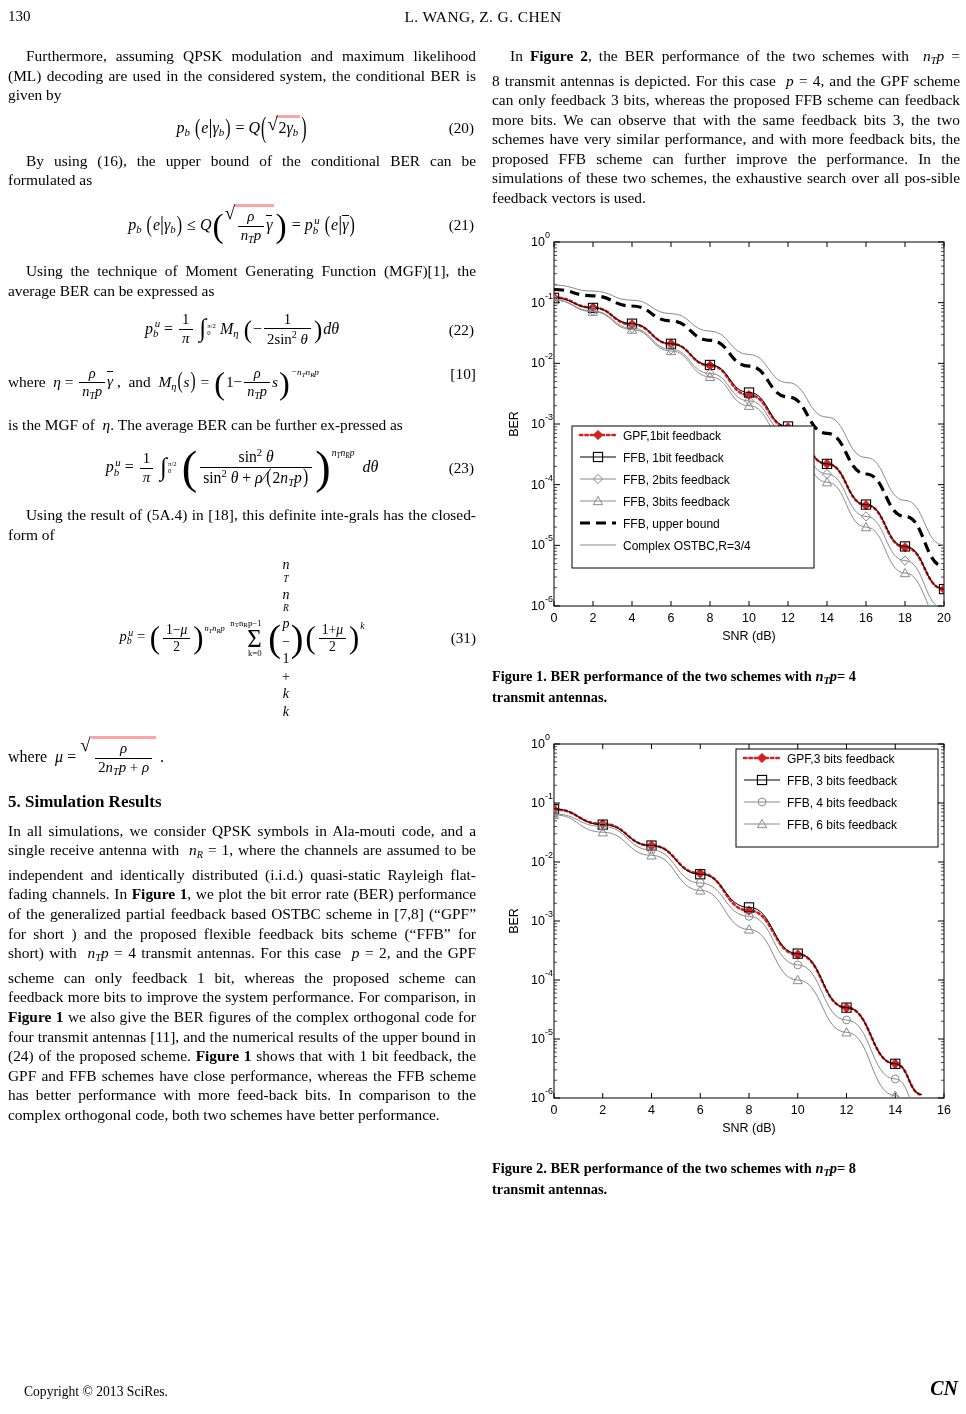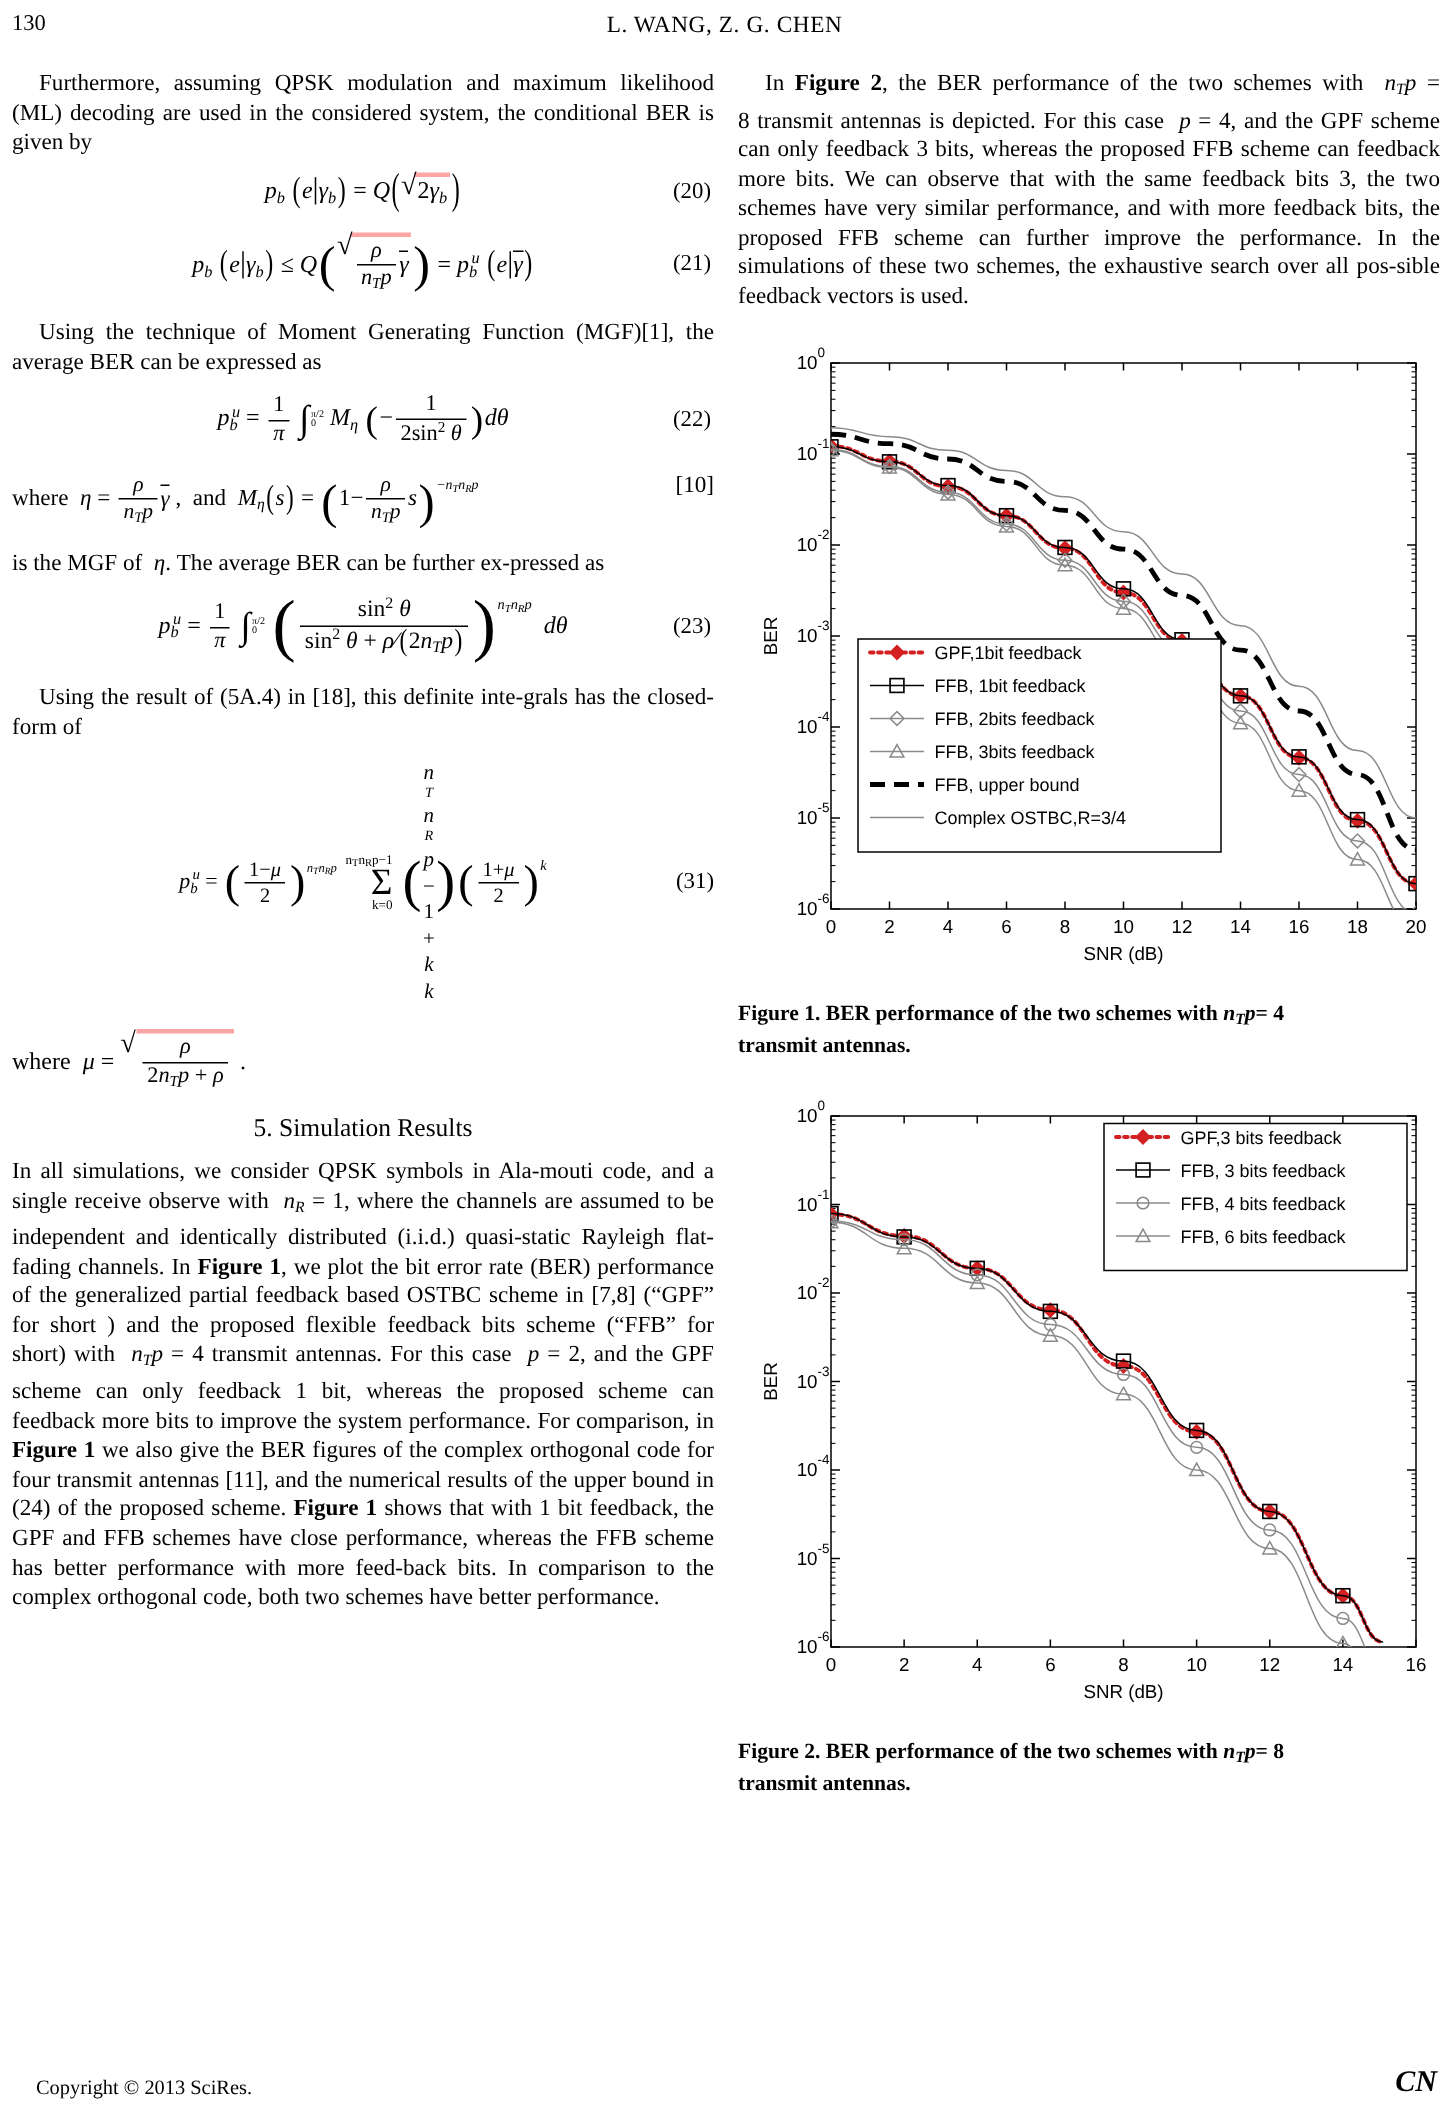--- a/index.html
+++ b/index.html
@@ -93,6 +93,7 @@
       <span class="tag">(20)</span>
     </div>
 
+    <p class="body">By using (16), the upper bound of the conditional BER can be formulated as</p>
 
     <div class="eq" style="margin:14px 0 16px 0;">
       <span class="body-eq">

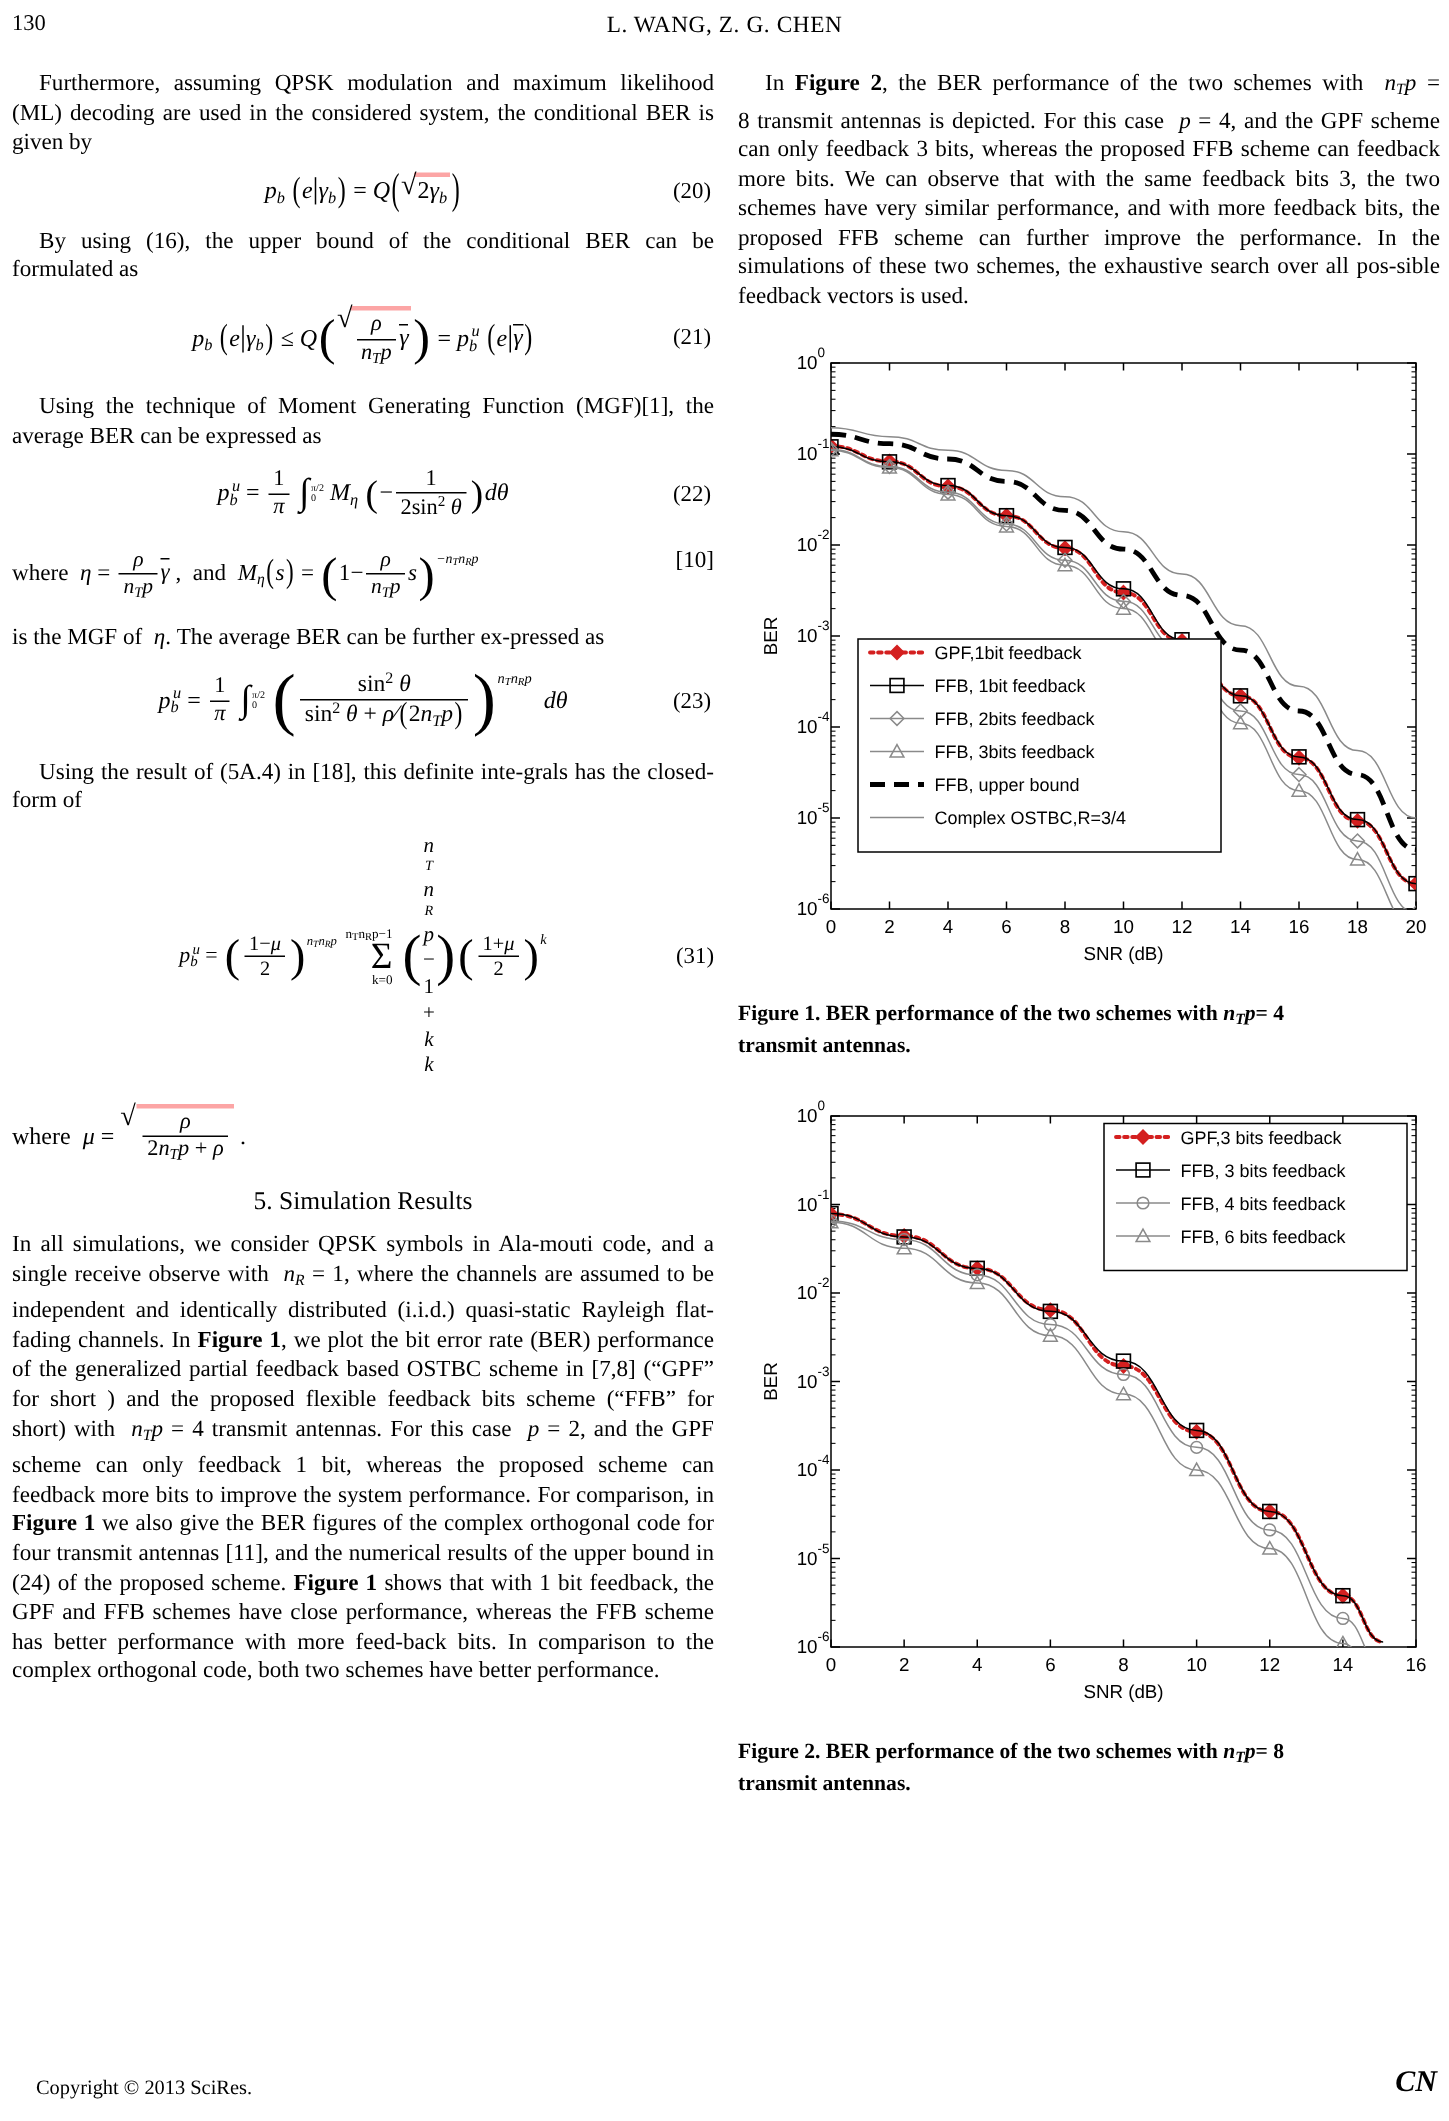--- a/index.html
+++ b/index.html
@@ -29,9 +29,8 @@
   b{font-weight:bold;}
 
   h2.sec{
-    font-size:17px;font-weight:normal;margin:14px 0 9px 0;
+    font-size:17px;font-weight:bold;margin:14px 0 9px 0;
     font-family:"Liberation Serif","DejaVu Serif",serif;
-    text-align:center;
   }
 
   

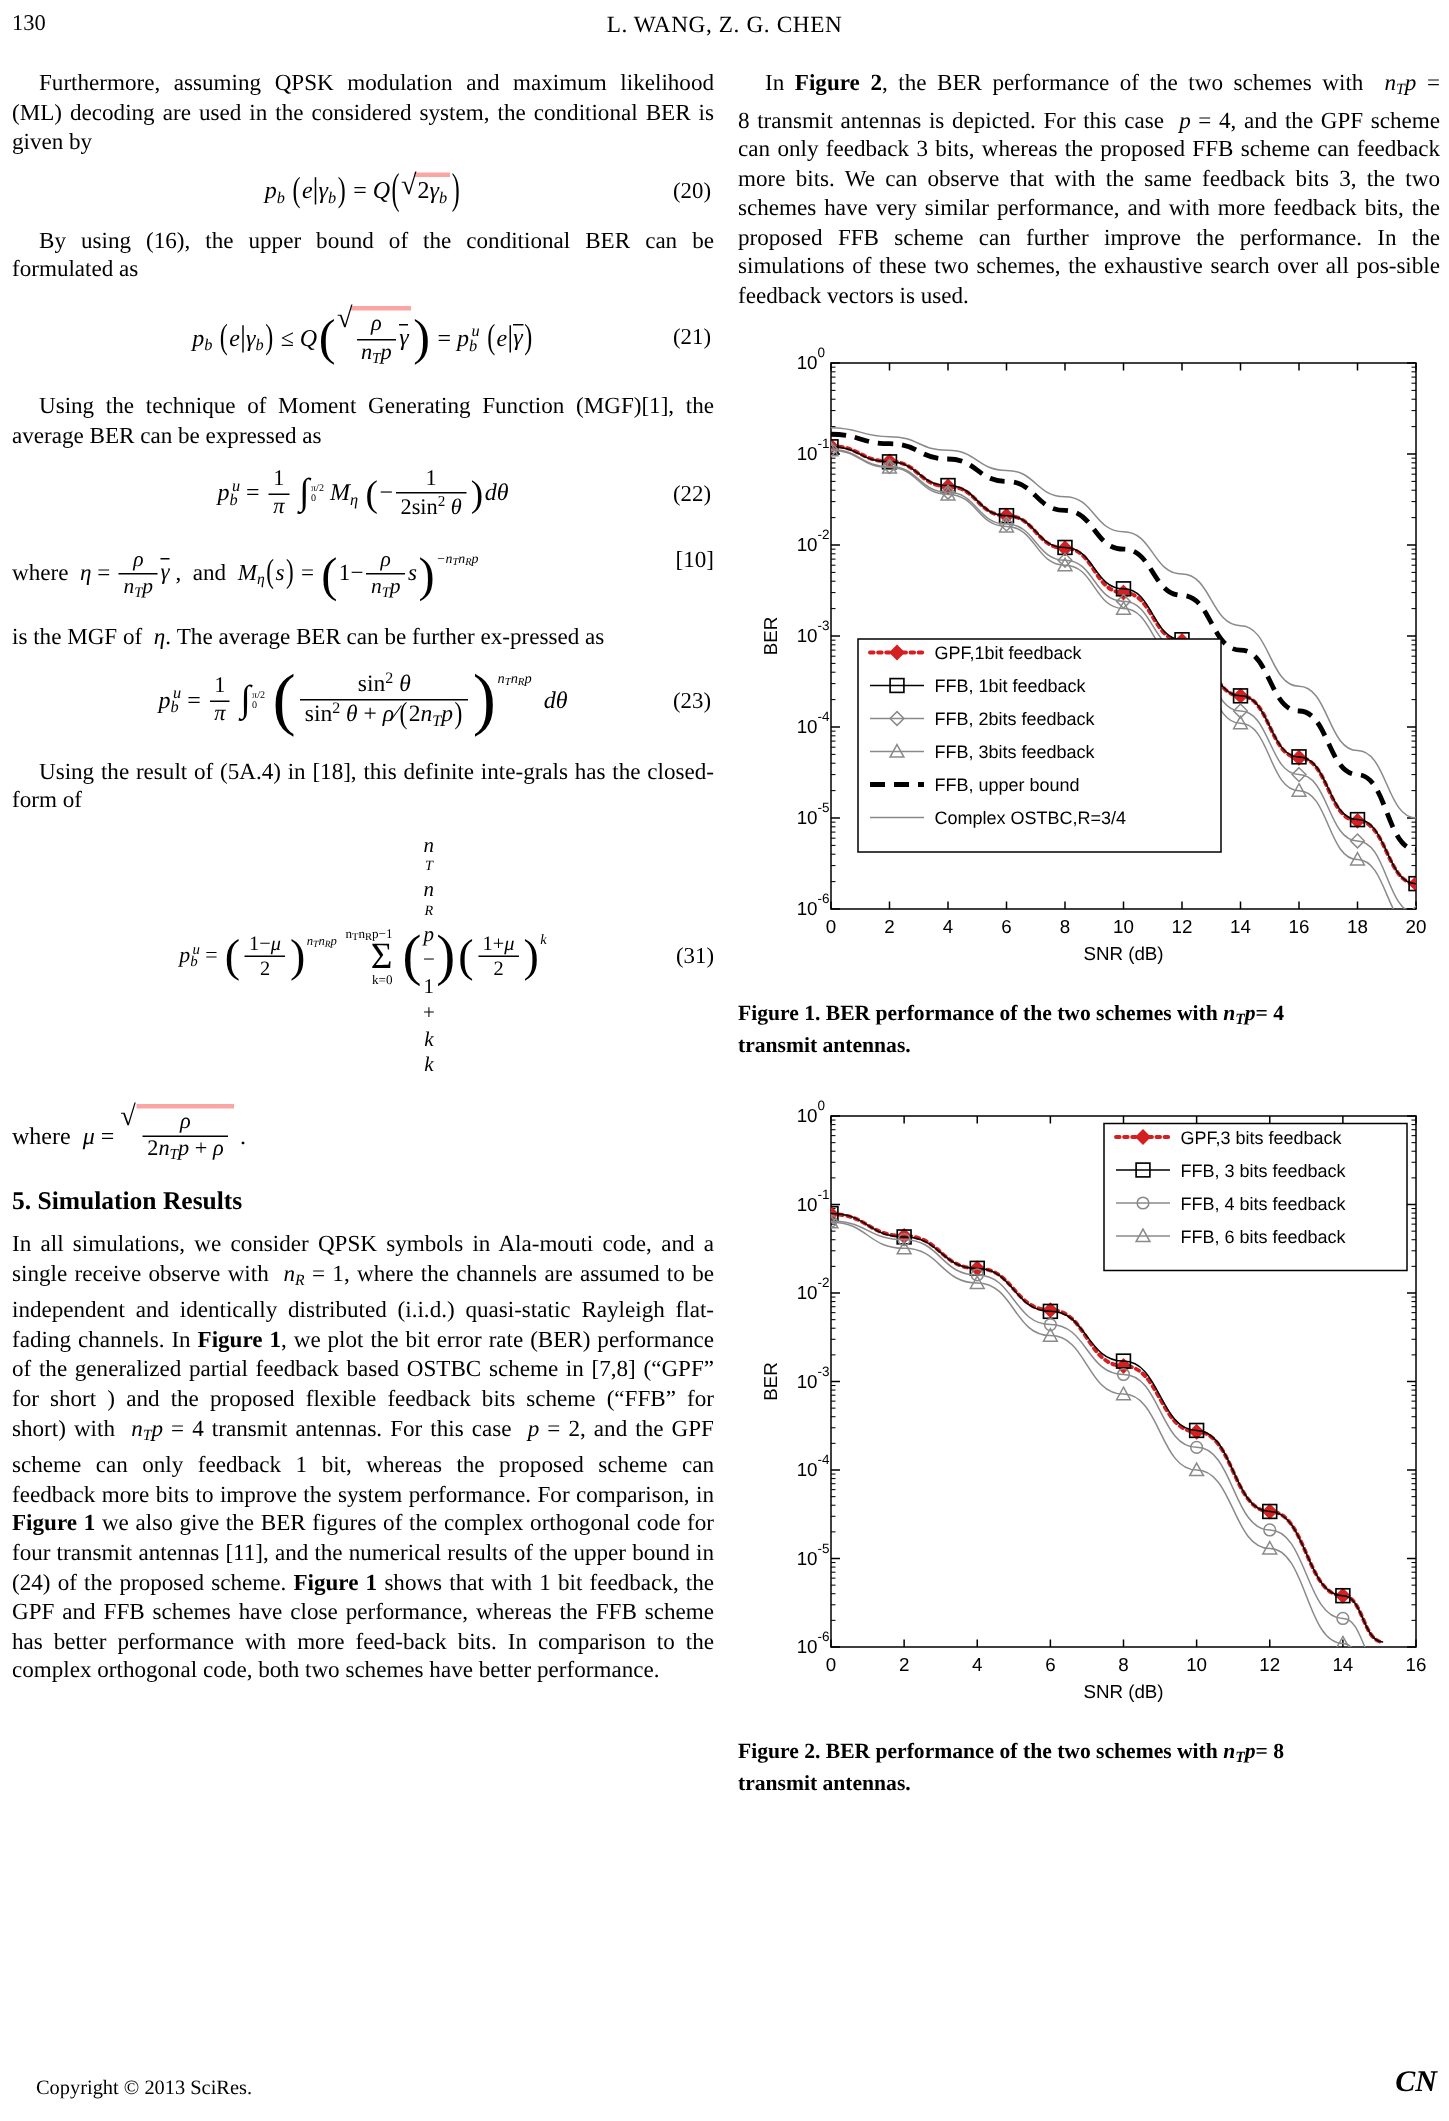--- a/index.html
+++ b/index.html
@@ -165,7 +165,7 @@
     <h2 class="sec">5. Simulation Results</h2>
 
     <p class="body noind">
-      <span>In all simulations, we consider QPSK symbols in Ala-mouti code, and a single receive observe with</span>
+      <span>In all simulations, we consider QPSK symbols in Ala-mouti code, and a single receive antenna with</span>
       <span class="mi">&nbsp;n</span><span class="sub">R</span> <span class="mn">= 1</span><span>, where the channels are assumed to be independent and identically distributed (i.i.d.) quasi-static Rayleigh flat-fading channels. In</span>
       <b>Figure 1</b><span>, we plot the bit error rate (BER) performance of the generalized partial feedback based OSTBC scheme in [7,8] (“GPF” for short ) and the proposed flexible feedback bits scheme (“FFB” for short) with</span>
       <span class="mi">&nbsp;n</span><span class="sub">T</span><span class="mi">p</span> <span class="mn">= 4</span>&nbsp;<span>transmit antennas. For this case</span>

